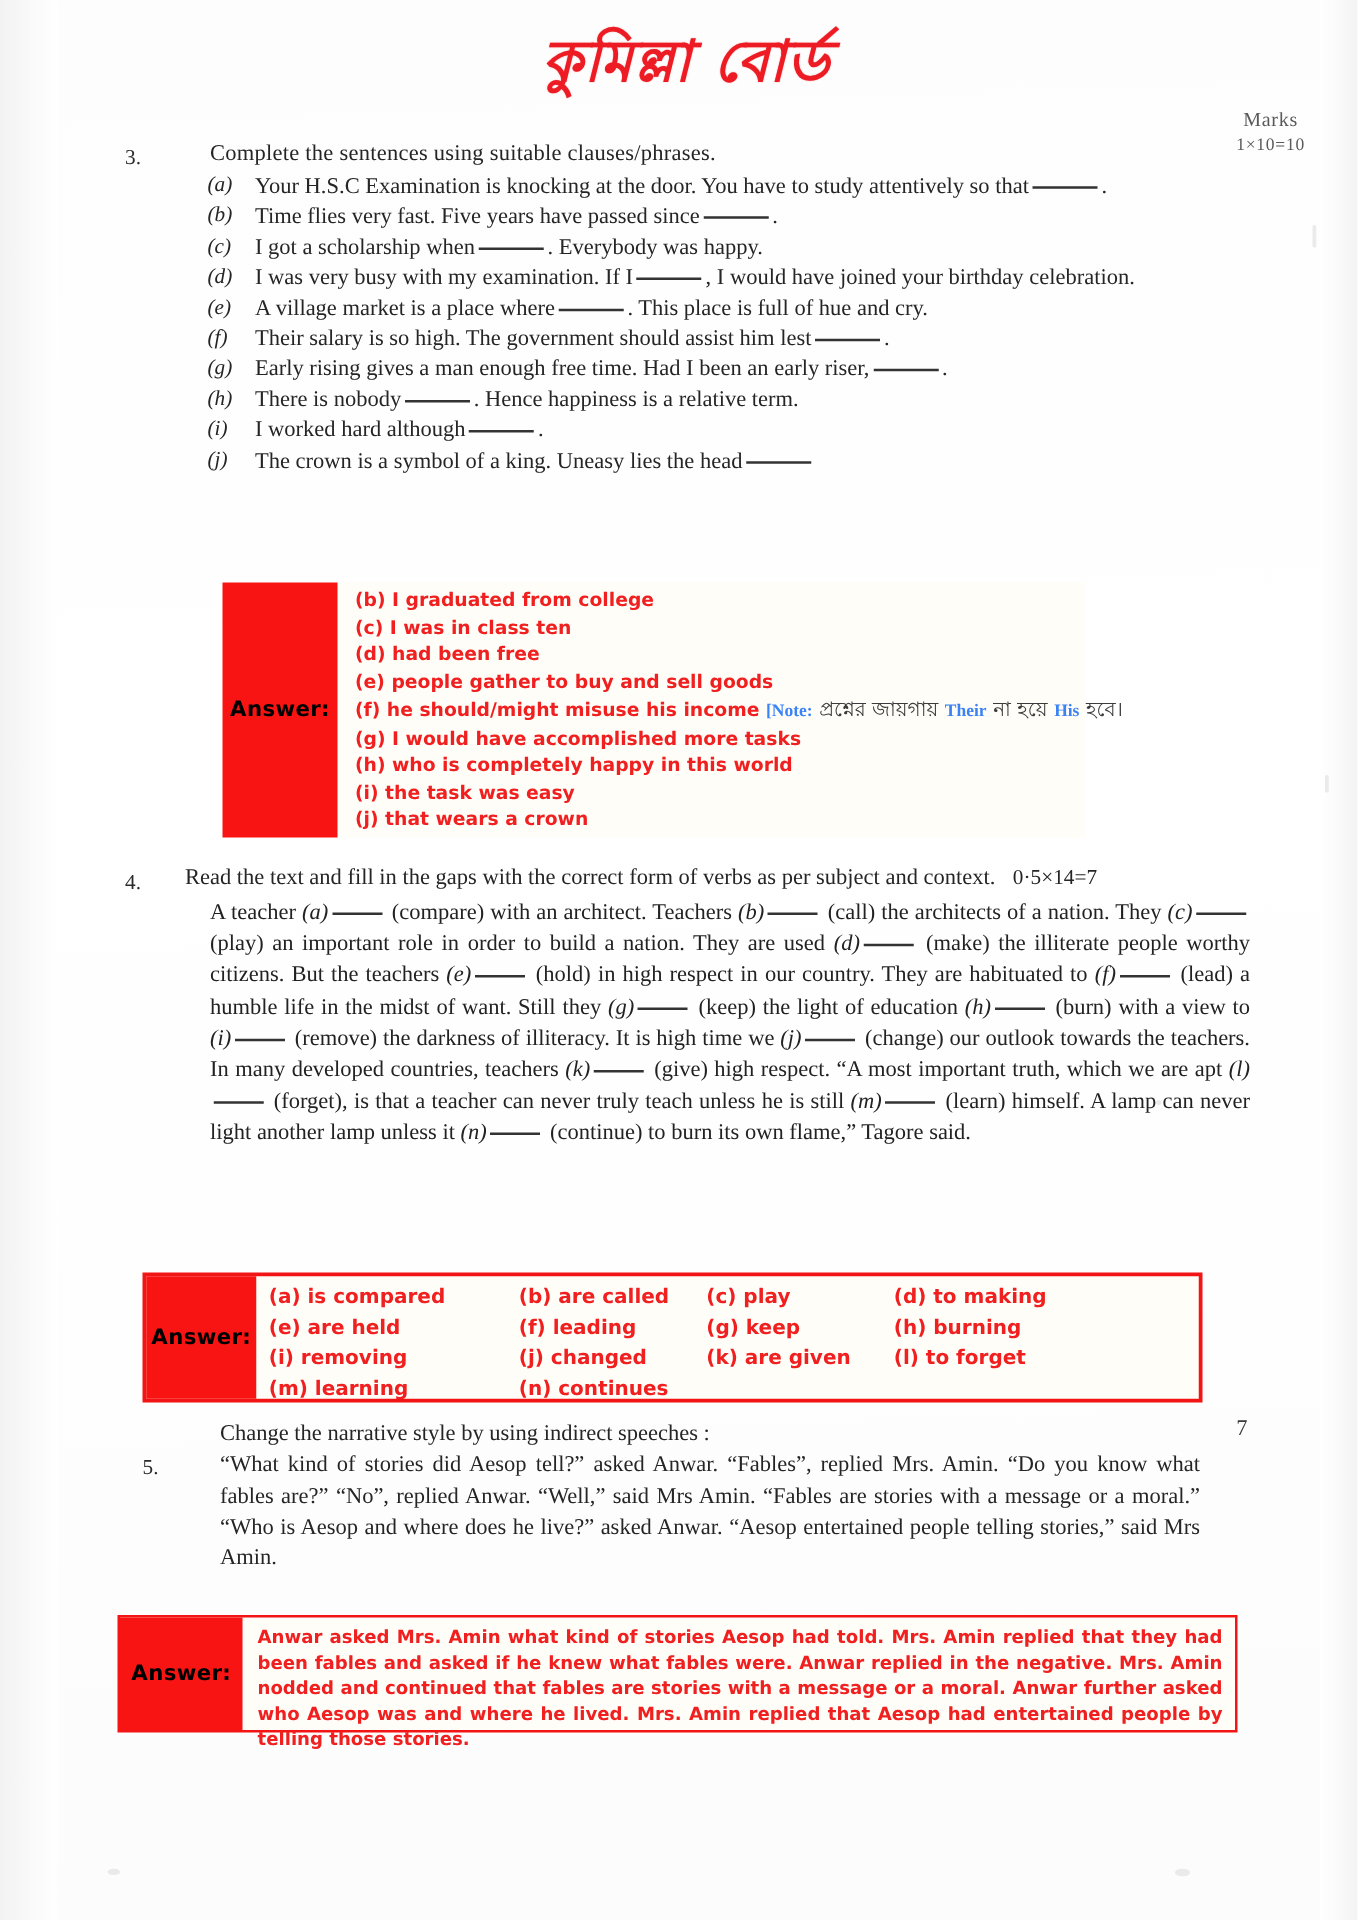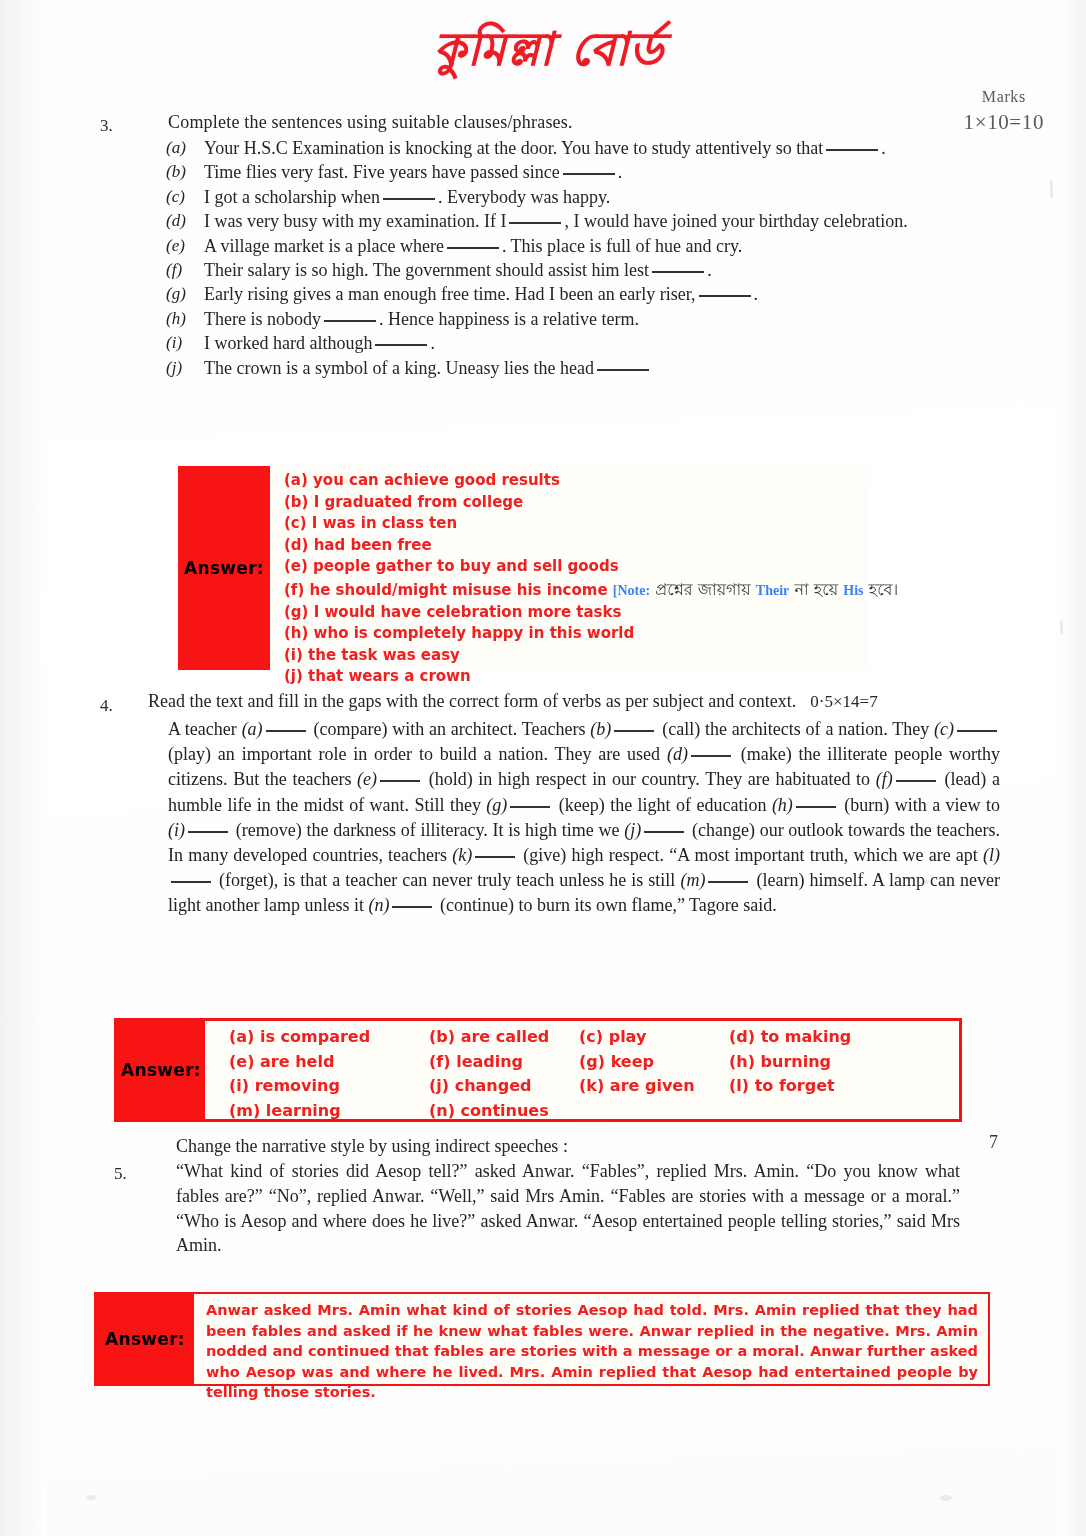--- a/index.html
+++ b/index.html
@@ -61,7 +61,7 @@
     line-height: 1.35;
     letter-spacing: 0.6px;
   }
-  .marks-block .m2 { font-size: 21px; }
+  .marks-block .m2 { font-size: 14px; }
 
   
   .qblock {

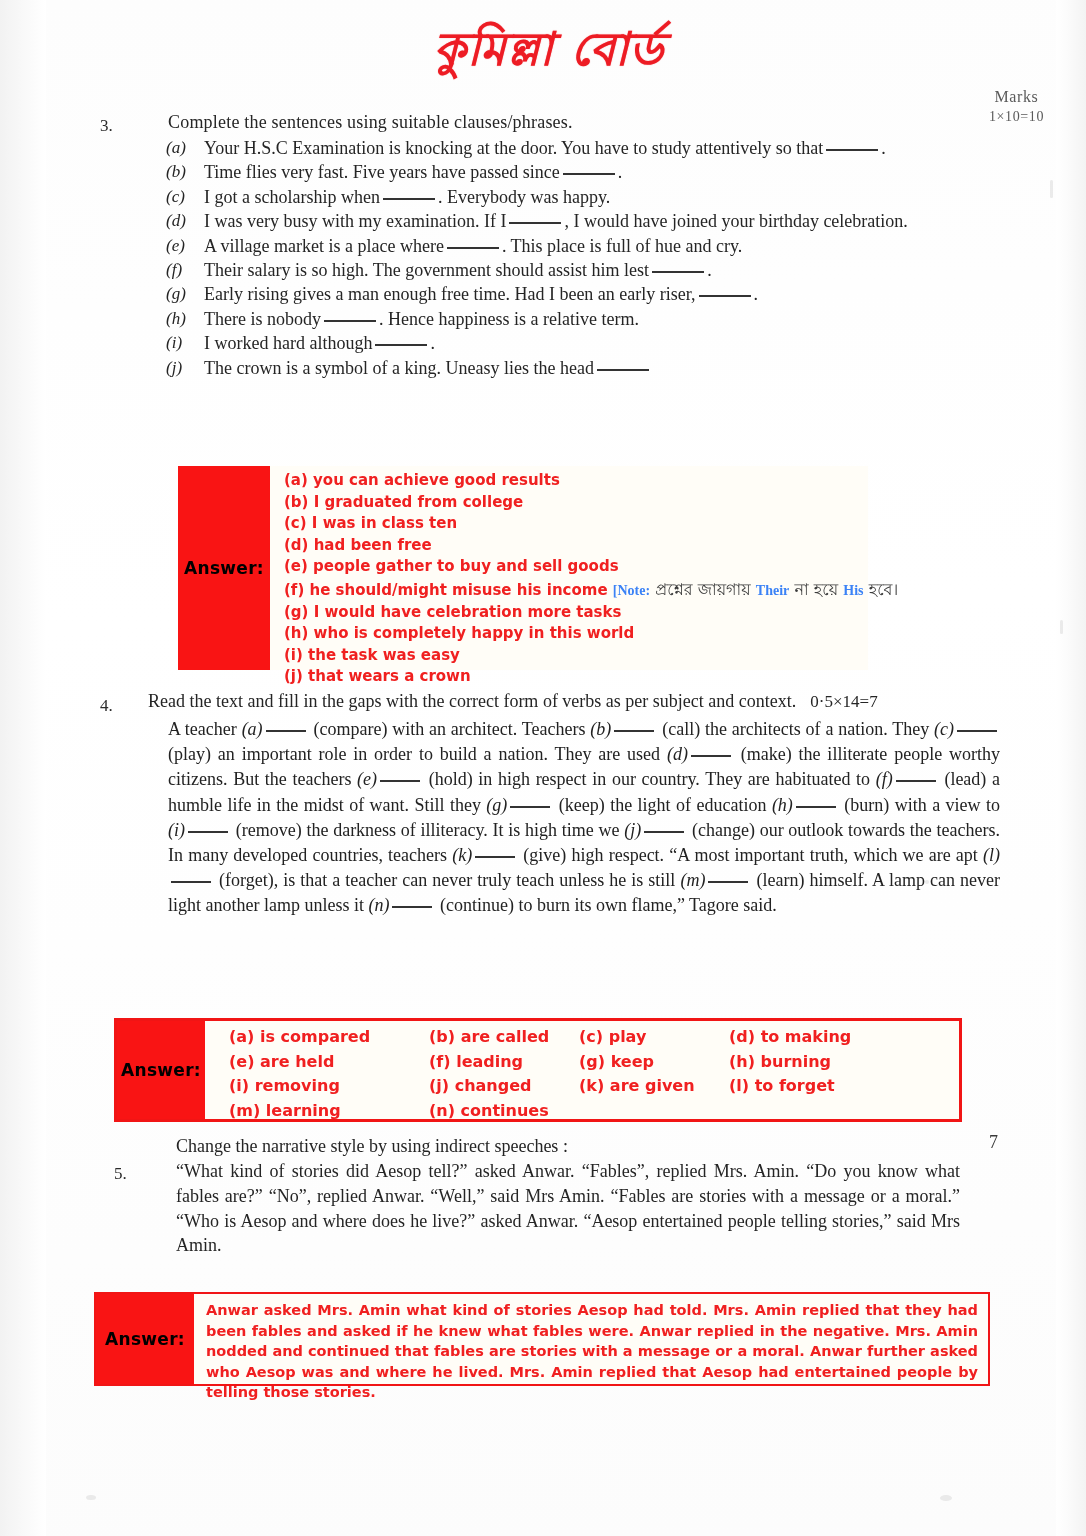--- a/index.html
+++ b/index.html
@@ -299,7 +299,6 @@
   <div class="answer-box" id="answer-box-3">
     <div class="answer-tab">Answer:</div>
     <div class="answer-body" id="ans3-body">
-        <div class="ans-line"><span>(a) you can achieve good results</span></div>
         <div class="ans-line"><span>(b) I graduated from college</span></div>
         <div class="ans-line"><span>(c) I was in class ten</span></div>
         <div class="ans-line"><span>(d) had been free</span></div>

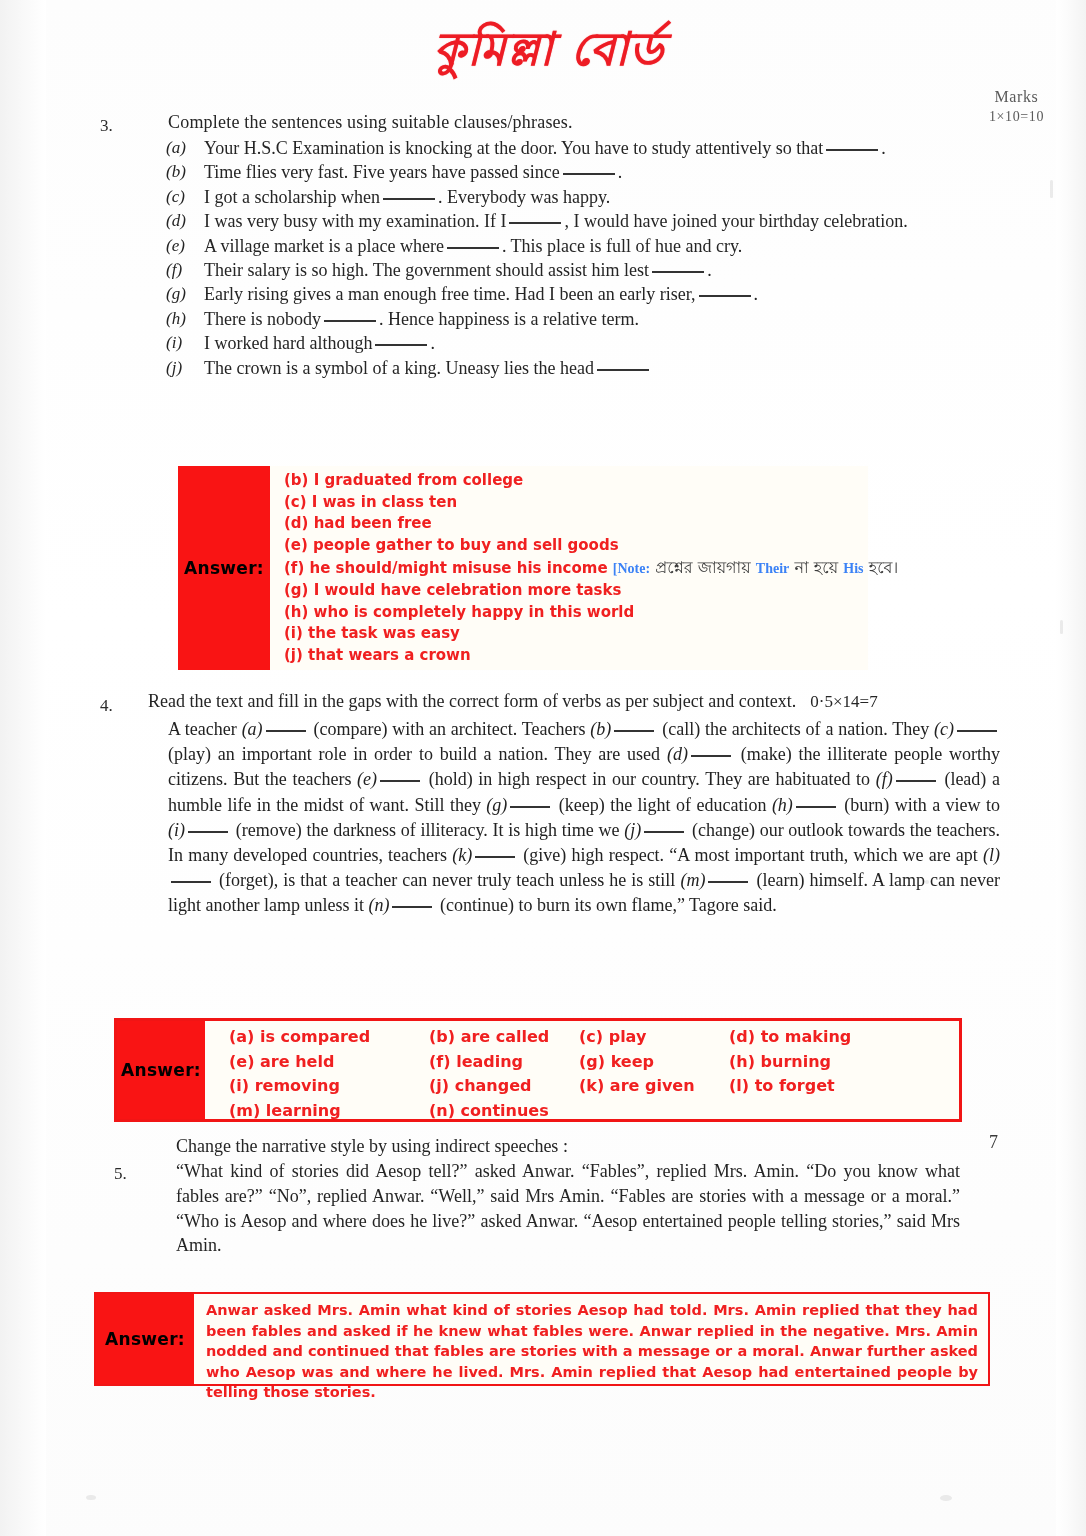--- a/index.html
+++ b/index.html
@@ -304,7 +304,7 @@
         <div class="ans-line"><span>(d) had been free</span></div>
         <div class="ans-line"><span>(e) people gather to buy and sell goods</span></div>
         <div class="ans-line"><span>(f) he should/might misuse his income</span> <span class="note-kw">[Note:</span> <span class="note-bn">প্রশ্নের জায়গায়</span> <span class="note-kw">Their</span> <span class="note-bn">না হয়ে</span> <span class="note-kw">His</span> <span class="note-bn">হবে।</span></div>
-        <div class="ans-line"><span>(g) I would have celebration more tasks</span></div>
+        <div class="ans-line"><span>(g) I would have accomplished more tasks</span></div>
         <div class="ans-line"><span>(h) who is completely happy in this world</span></div>
         <div class="ans-line"><span>(i) the task was easy</span></div>
         <div class="ans-line"><span>(j) that wears a crown</span></div>

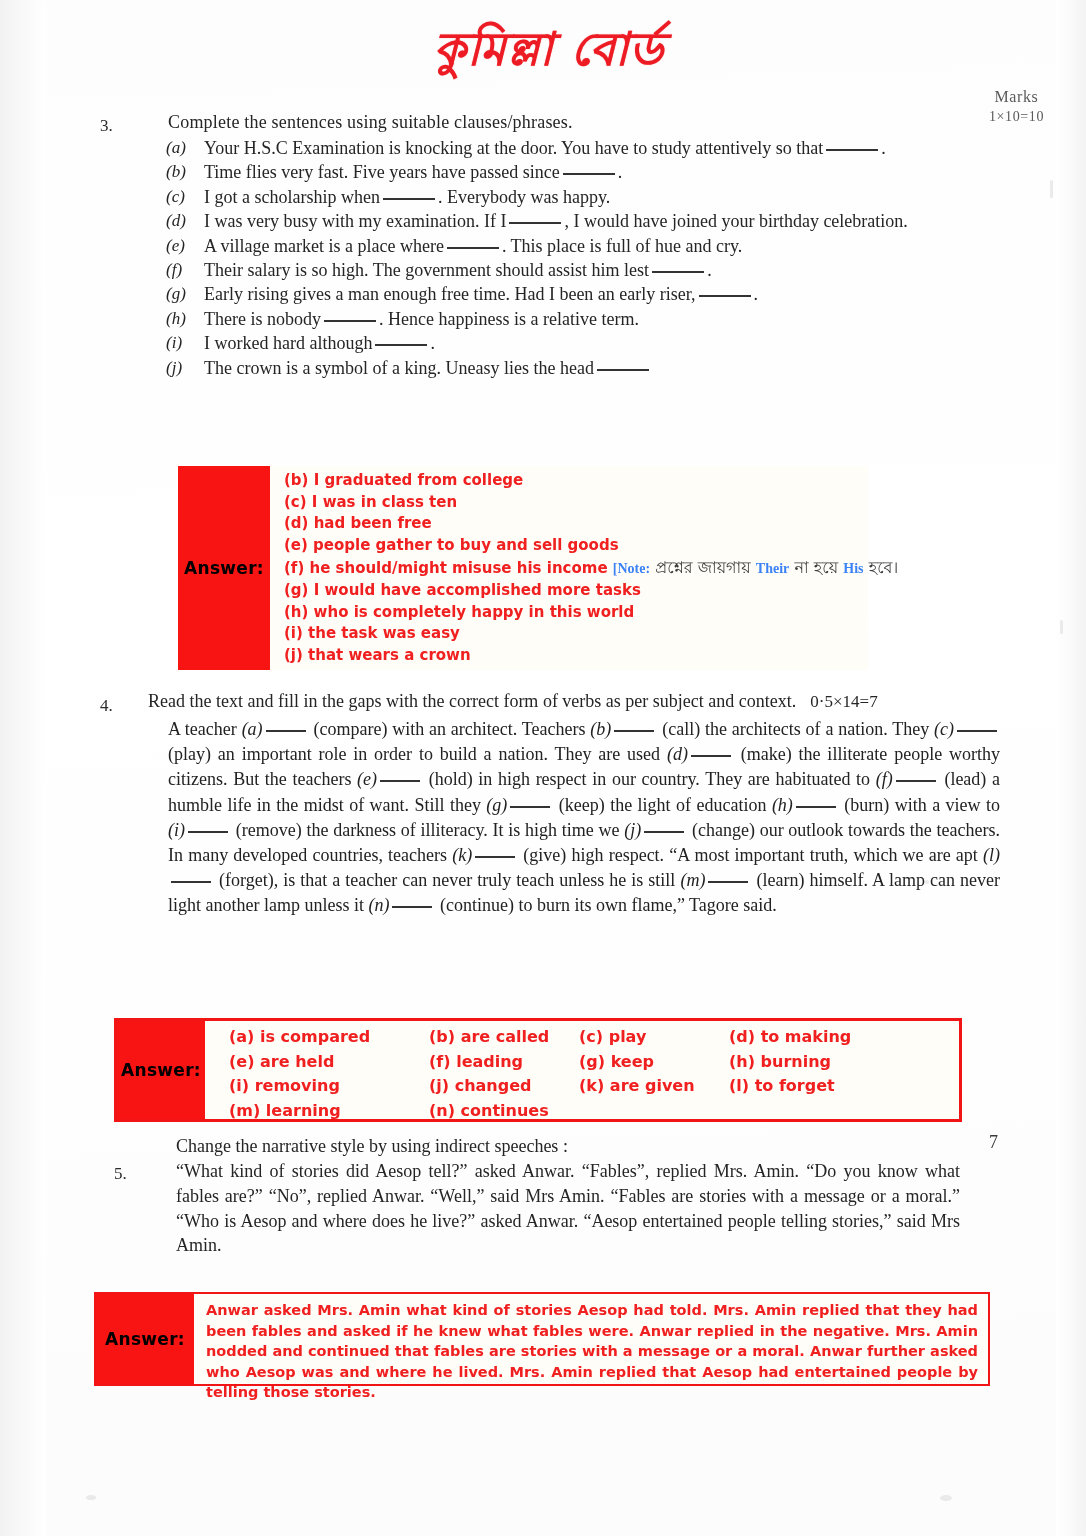--- a/index.html
+++ b/index.html
@@ -169,7 +169,7 @@
   }
   #answer-box-4 .answer-tab { width: 88px; }
   #answer-box-4 .answer-body {
-    padding: 4px 0 0 24px;
+    padding: 4px 0 0 10px;
     font-size: 16px;
   }
   .ans-grid {

